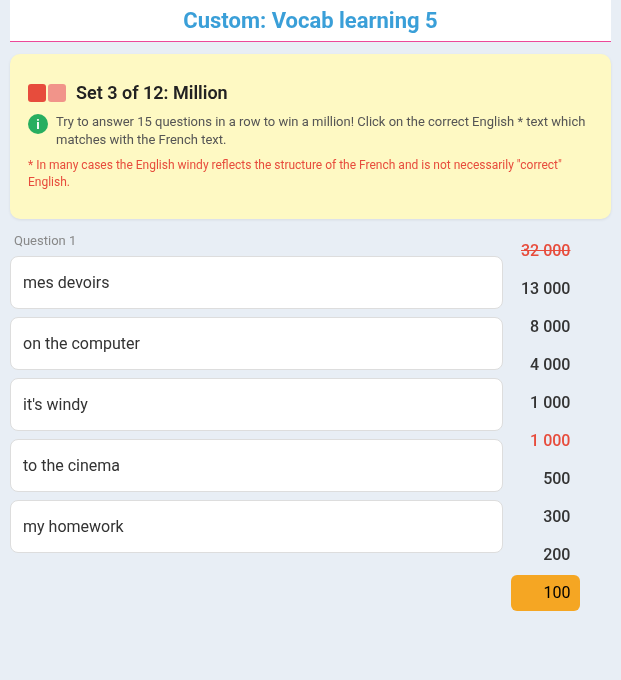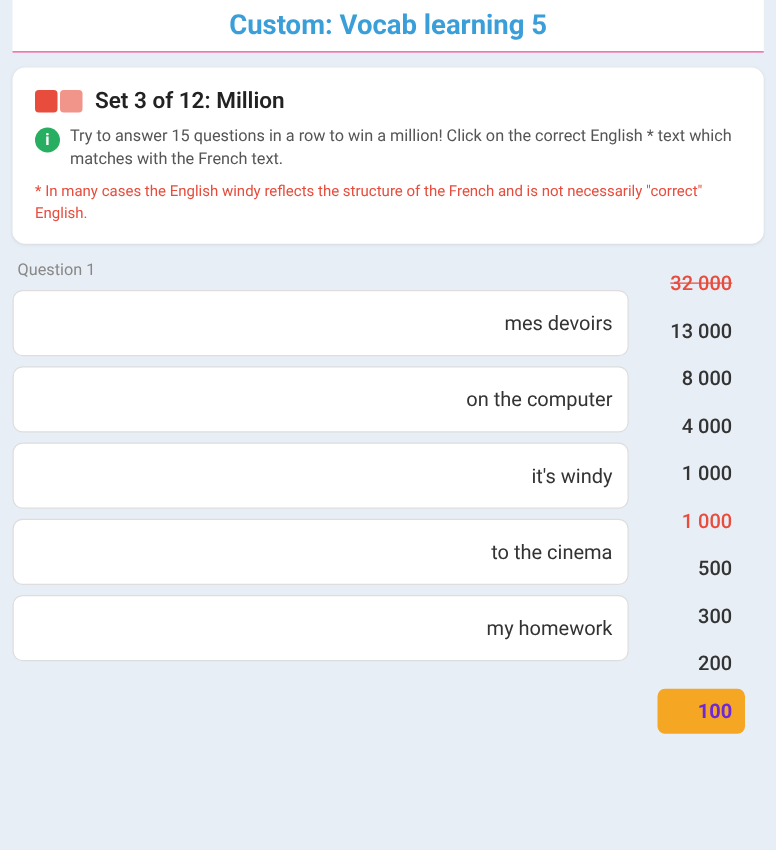--- a/index.html
+++ b/index.html
@@ -32,9 +32,9 @@
     
     .info-card {
       width: 100%;
-      background: #ffffff;
+      background: #fef9c3;
       border-radius: 10px;
-      padding: 16px 18px;
+      padding: 28px 18px;
       margin-bottom: 14px;
       box-shadow: 0 1px 3px rgba(0,0,0,0.08);
     }

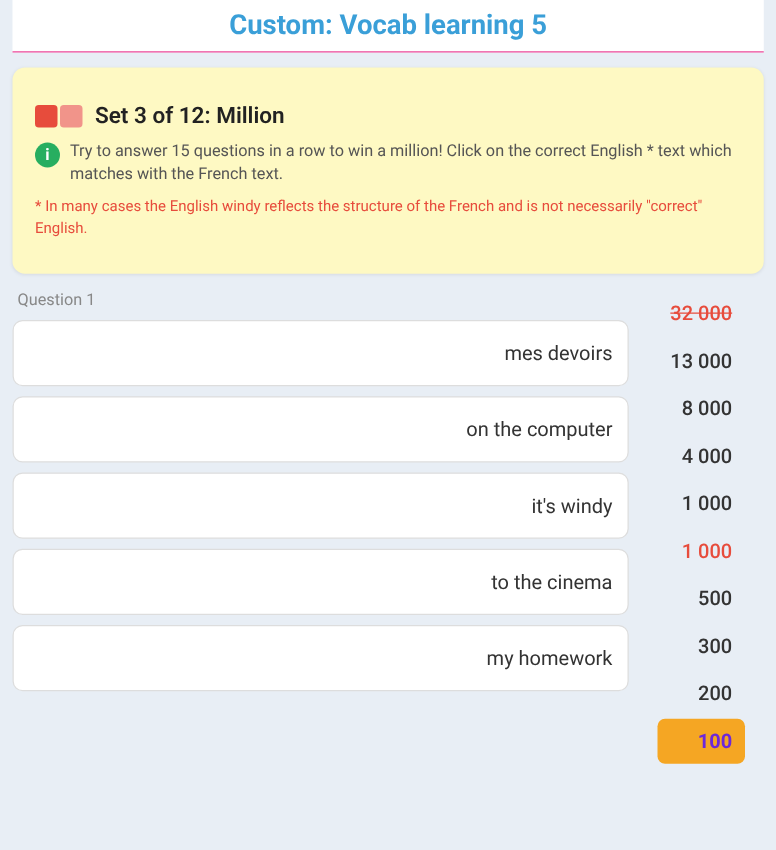--- a/index.html
+++ b/index.html
@@ -131,7 +131,7 @@
       width: 100px;
       display: flex;
       flex-direction: column;
-      align-items: center;
+      align-items: flex-start;
       gap: 0;
     }
     .score-item {

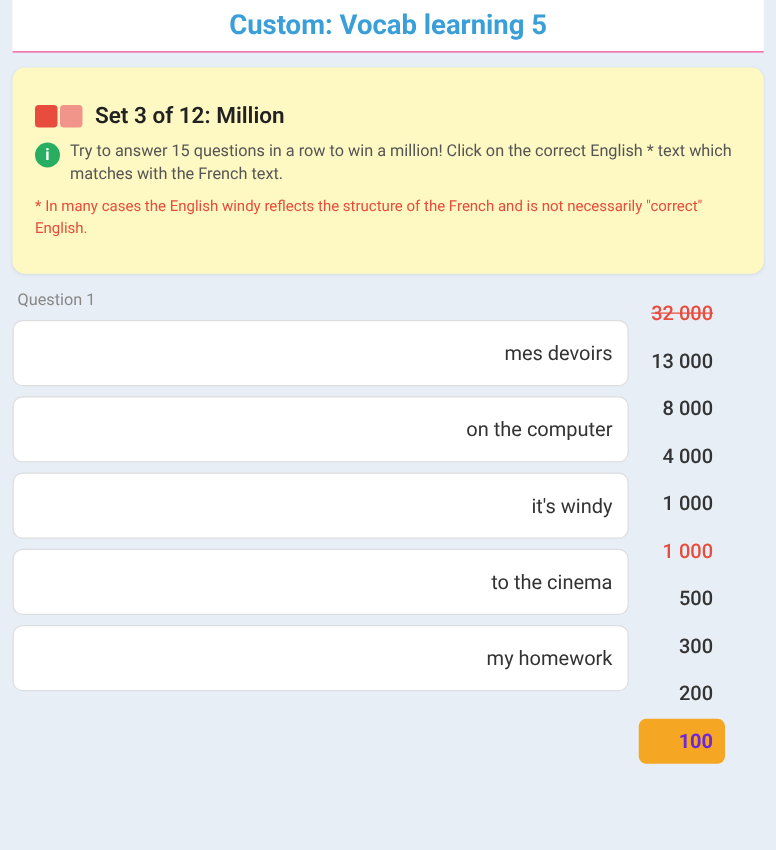--- a/index.html
+++ b/index.html
@@ -118,7 +118,7 @@
       border: 1px solid #ddd;
       border-radius: 8px;
       padding: 16px 12px;
-      text-align: right;
+      text-align: left;
       font-size: 16px;
       color: #333;
       cursor: pointer;

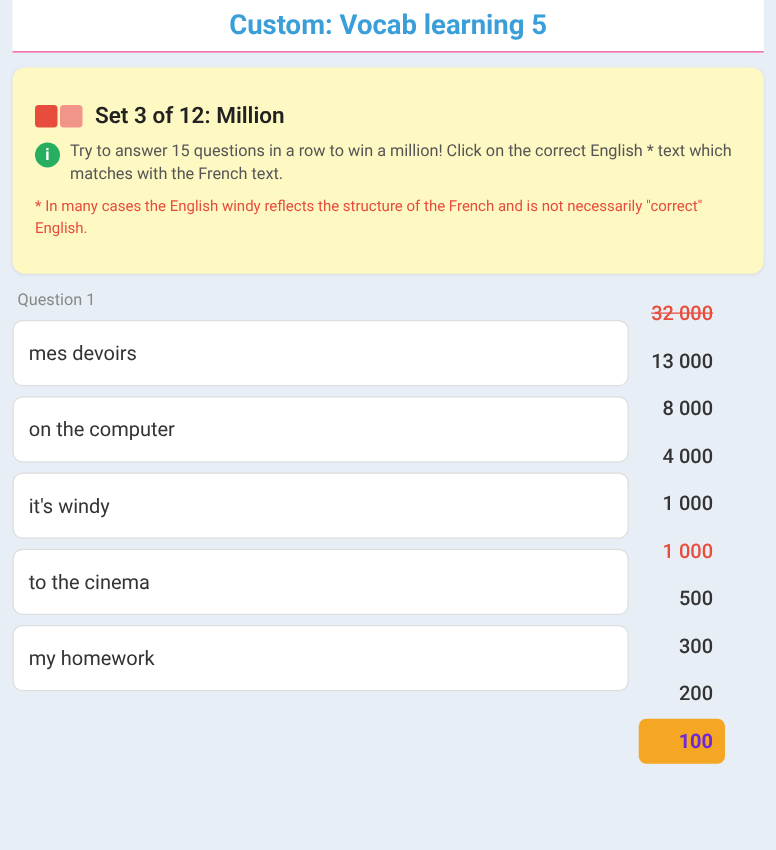--- a/index.html
+++ b/index.html
@@ -149,8 +149,8 @@
     .score-item.strikethrough { color: #e74c3c; text-decoration: line-through; }
     .score-item.highlighted {
       background: #f5a623;
-      color: #6d28d9;
-      font-weight: 700;
+      color: #000000;
+      font-weight: 400;
     }
   </style>
 </head>

